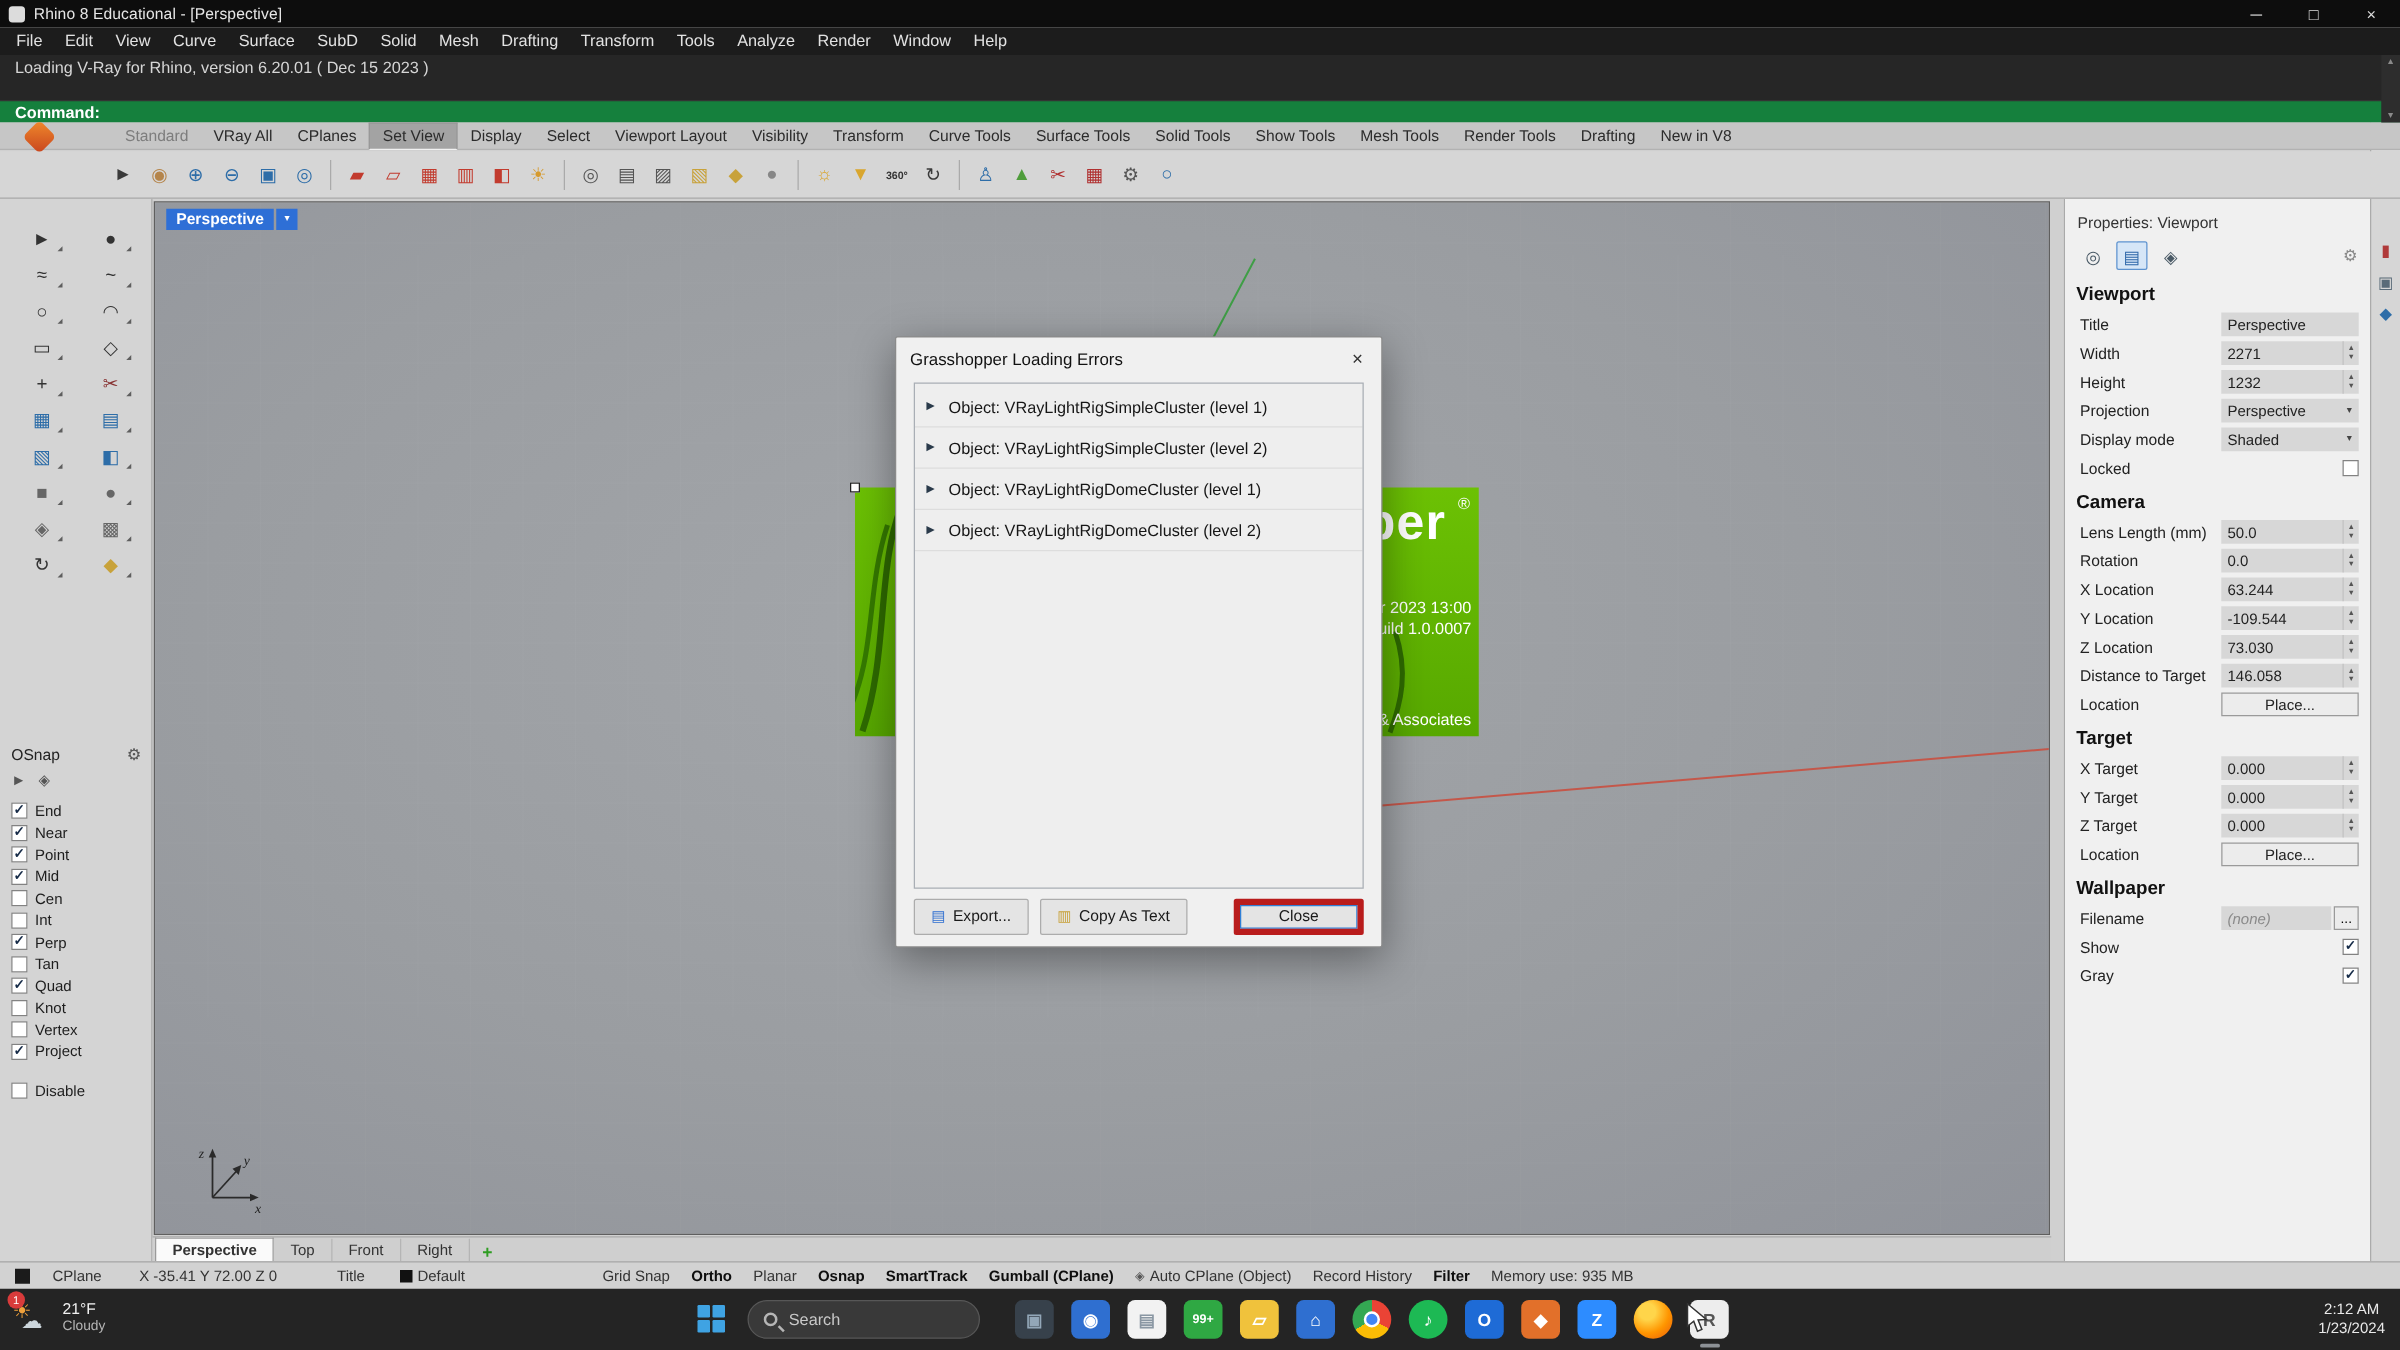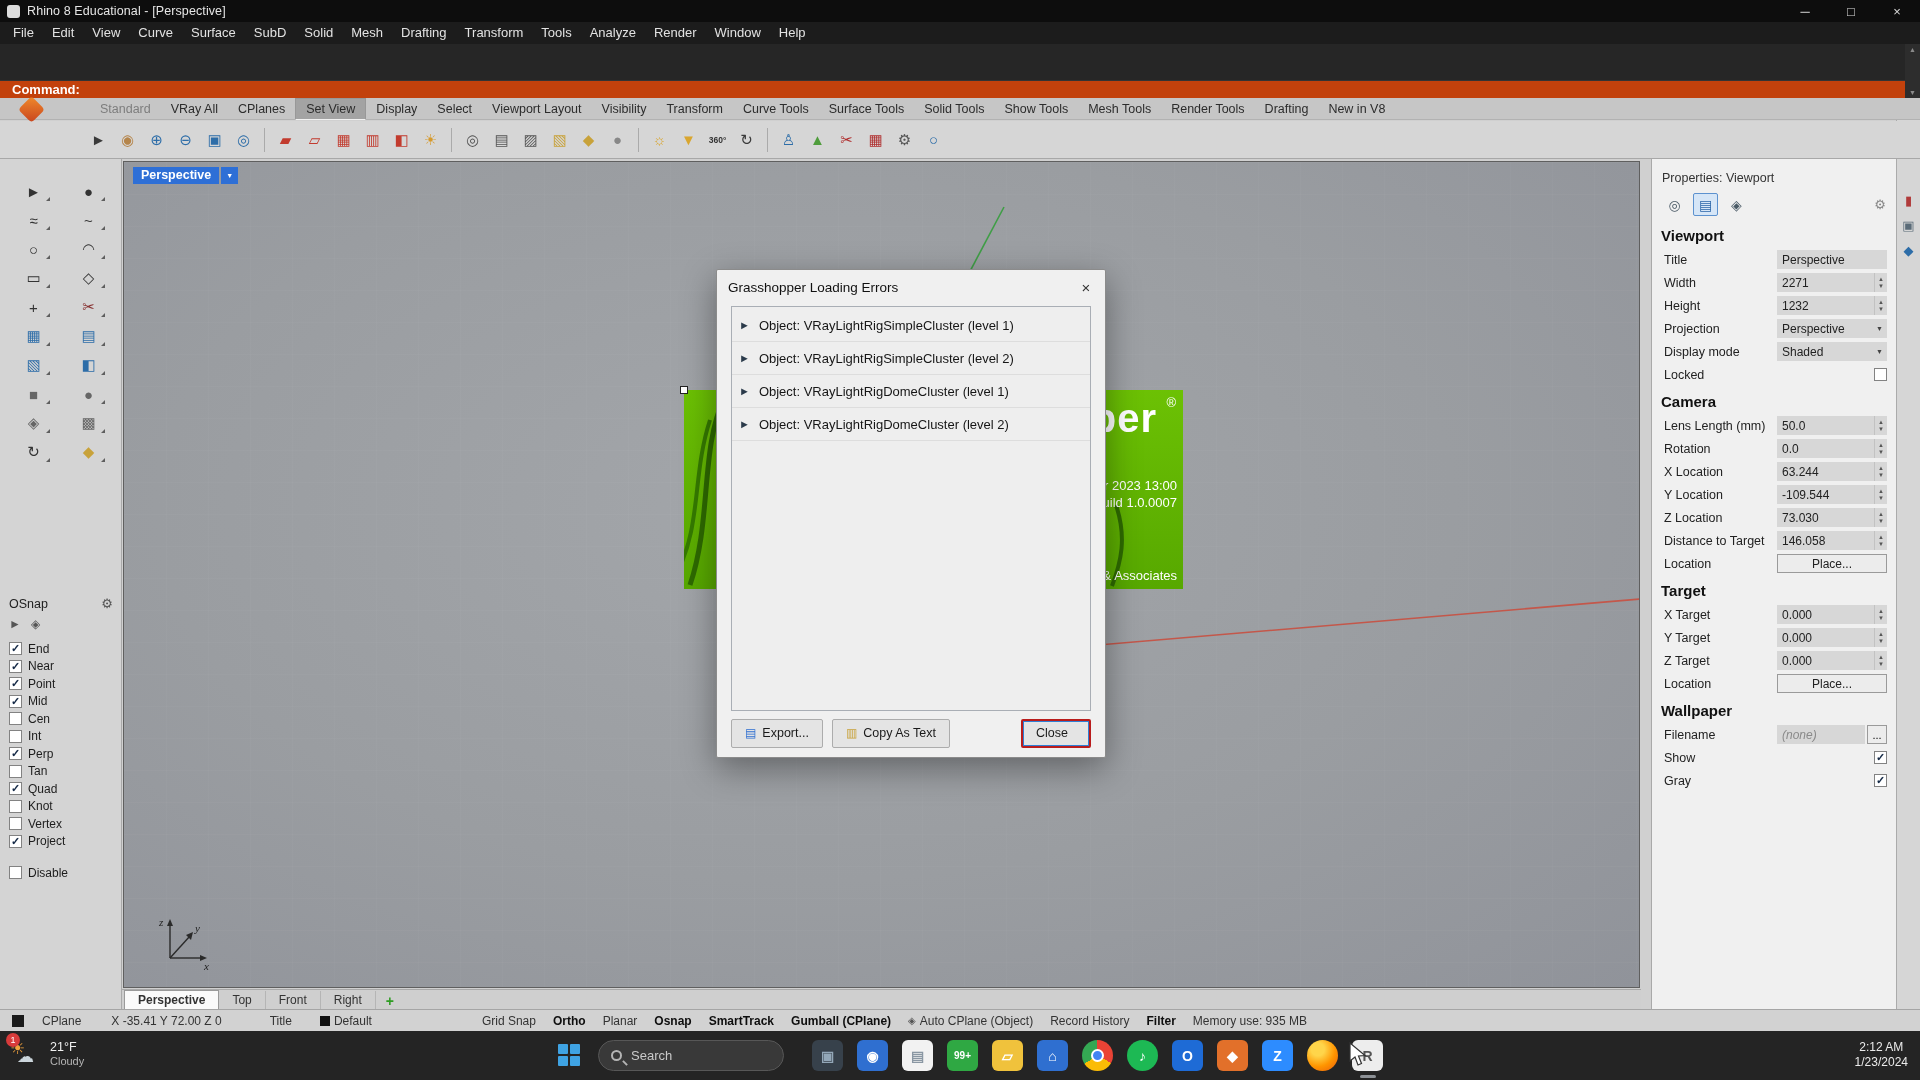--- a/index.html
+++ b/index.html
@@ -192,6 +192,7 @@
     </div>
 
   <div id="cmdhistory">
+    <div class="cmd-line">Loading V-Ray for Rhino, version 6.20.01 ( Dec 15 2023 )</div>
   </div>
   <div id="cmdprompt">Command:</div>
   <div id="cmdscroll">

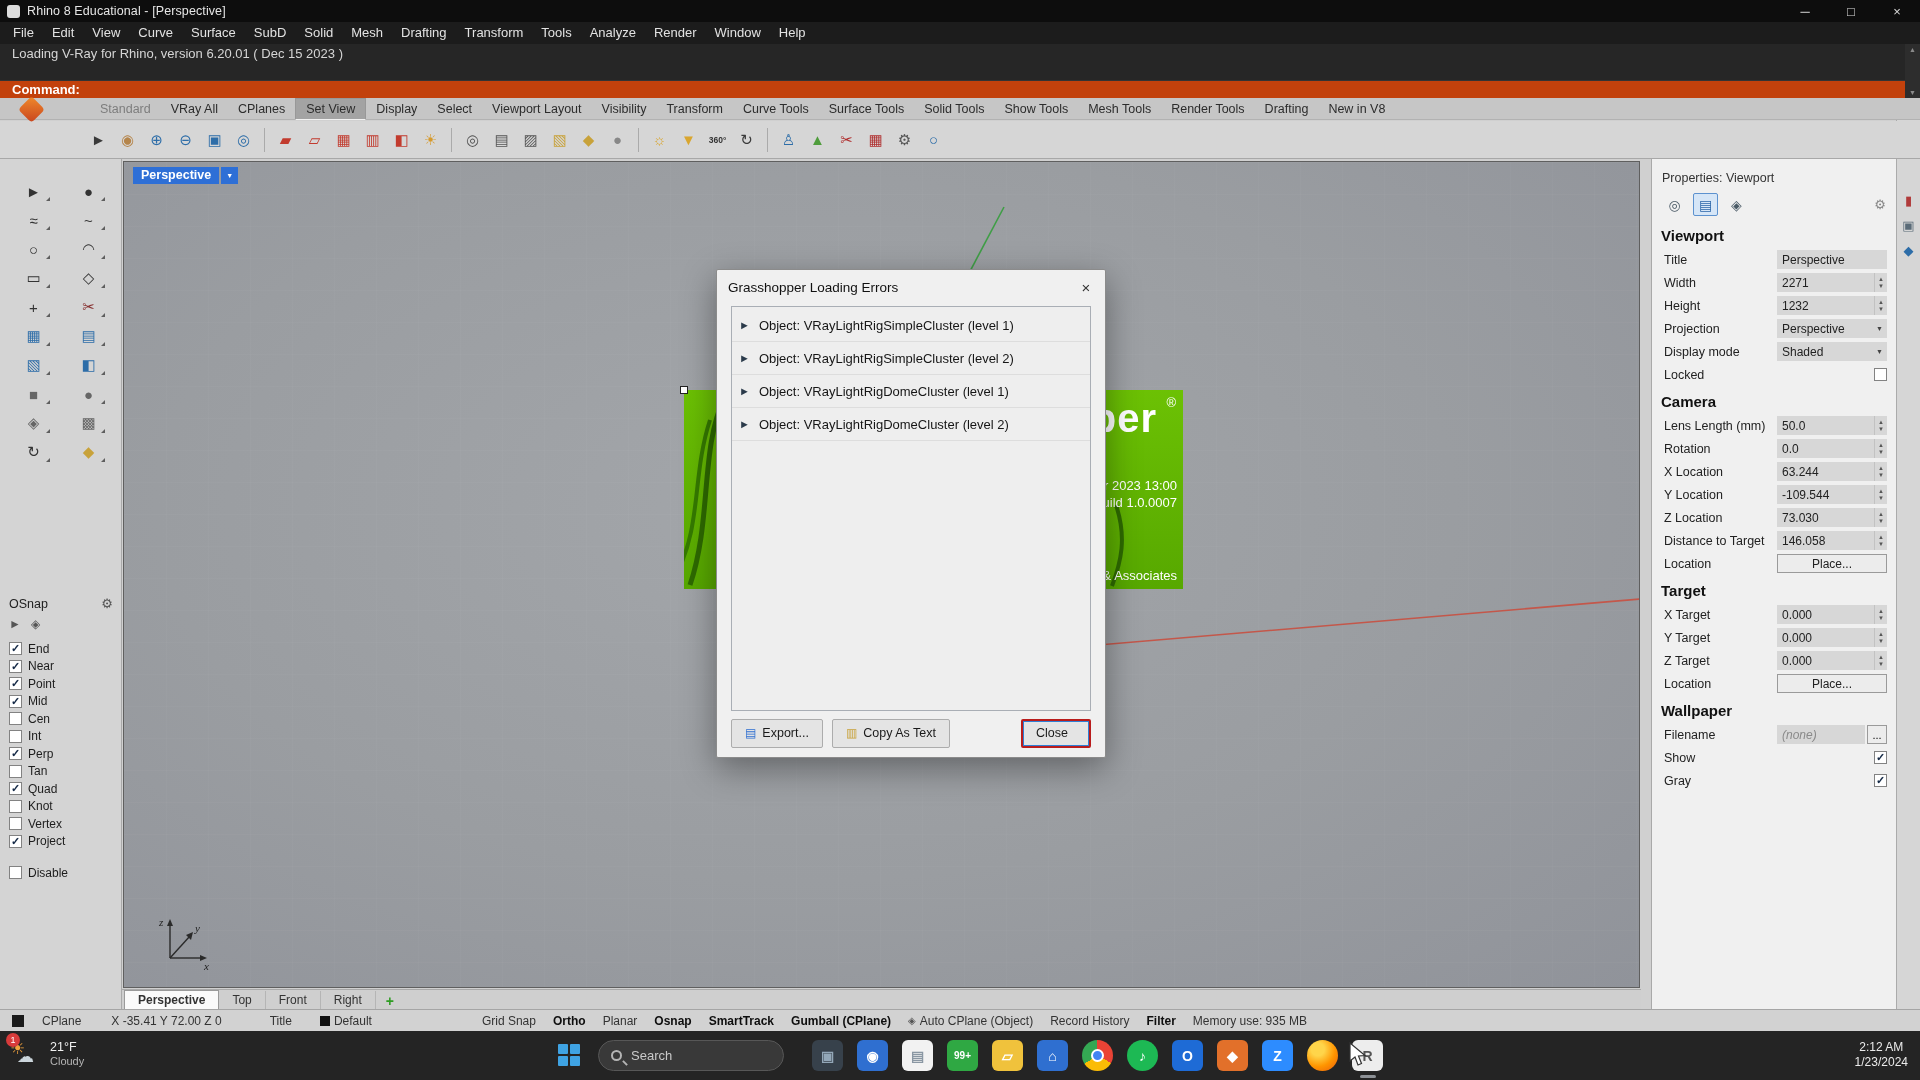--- a/index.html
+++ b/index.html
@@ -21,7 +21,7 @@
 
 #cmdhistory{position:absolute;left:0;top:44px;width:1920px;height:36px;background:#262626;color:#d6d6d6;font-size:13px;padding:1px 0 0 12px;z-index:20}
 #cmdhistory .cmd-line{line-height:17px;white-space:nowrap}
-#cmdprompt{position:absolute;left:0;top:80px;width:1920px;height:18px;background:#c2410c;color:#fff;font-weight:bold;font-size:13px;padding-left:12px;line-height:18px;border-top:1px solid #333;z-index:20}
+#cmdprompt{position:absolute;left:0;top:80px;width:1920px;height:18px;background:#15803d;color:#fff;font-weight:bold;font-size:13px;padding-left:12px;line-height:18px;border-top:1px solid #333;z-index:20}
 #cmdscroll{position:absolute;right:0;top:44px;width:15px;height:54px;background:#2d2d2d;z-index:21;display:flex;flex-direction:column;justify-content:space-between;align-items:center;padding:2px 0}
 #cmdscroll span{font-size:7px;color:#8a8a8a}
 

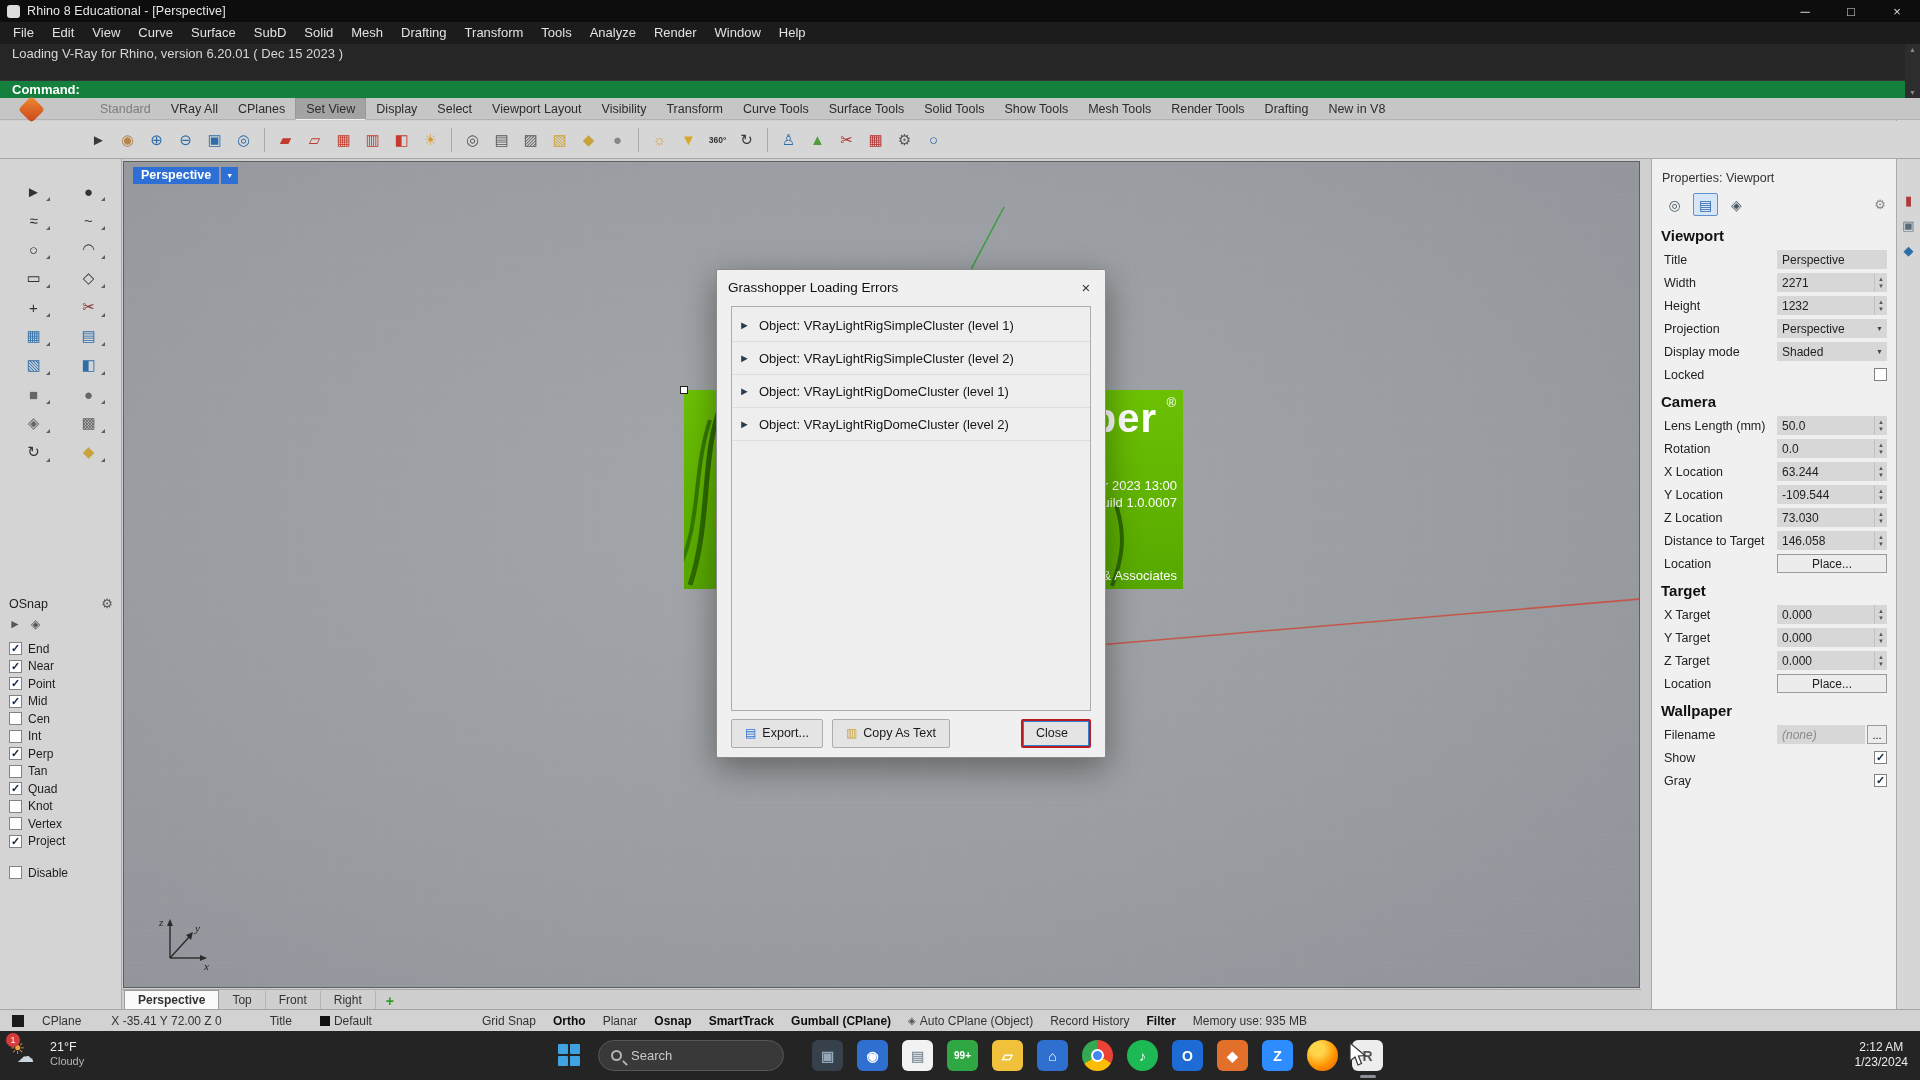--- a/index.html
+++ b/index.html
@@ -129,7 +129,7 @@
 #dlgfooter{position:absolute;left:14px;right:14px;bottom:9px;height:30px;display:flex;align-items:center;gap:9px}
 .dlg-btn{height:29px;background:#e4e4e4;border:1px solid #acacac;border-radius:2px;font-size:12.5px;color:#1a1a1a;display:flex;align-items:center;gap:6px;padding:0 13px;font-family:"Liberation Sans",sans-serif}
 .dlg-btn .b-ico{font-size:12px}
-.dlg-btn.default{margin-left:auto;border:2px solid #b91c1c;box-shadow:inset 0 0 0 1px #2f7fd6;width:70px;justify-content:flex-start}
+.dlg-btn.default{margin-left:auto;border:5px solid #b91c1c;box-shadow:inset 0 0 0 1px #2f7fd6;width:104px;justify-content:center}
 
 
 #taskbar{position:absolute;left:0;top:1031px;width:1920px;height:49px;background:#242424;z-index:50}

